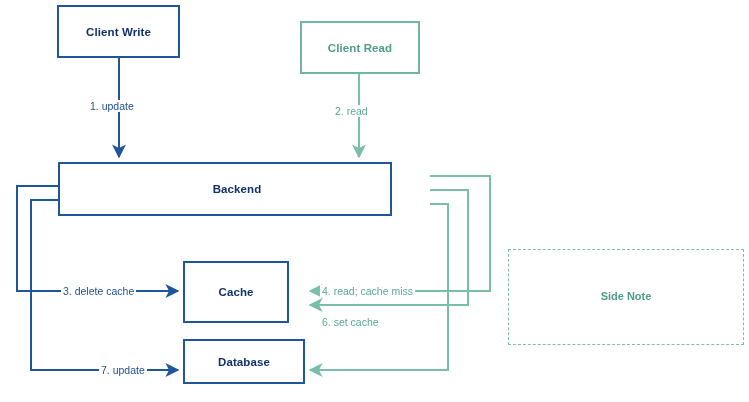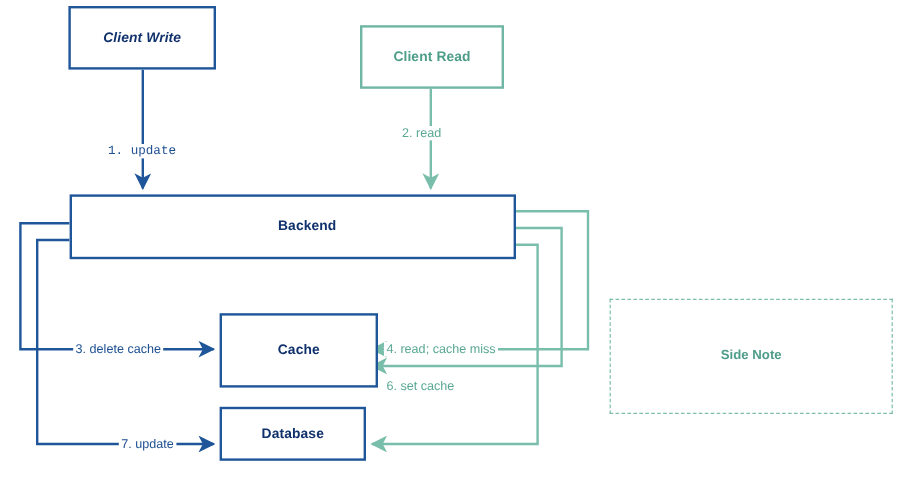--- a/index.html
+++ b/index.html
@@ -44,7 +44,7 @@
     color: #4e9d88;
     margin-top: 16px;
   }
-  #client-write { left: 57px;  top: 5px;   width: 123px; height: 53px; font-style: italic; }
+  #client-write { left: 57px;  top: 5px;   width: 123px; height: 53px; }
   #client-read  { left: 300px; top: 5px;   width: 120px; height: 53px; }
   #backend      { left: 58px;  top: 162px; width: 372px; height: 54px; padding-left: 24px; }
   #cache        { left: 183px; top: 261px; width: 132px; height: 62px; }

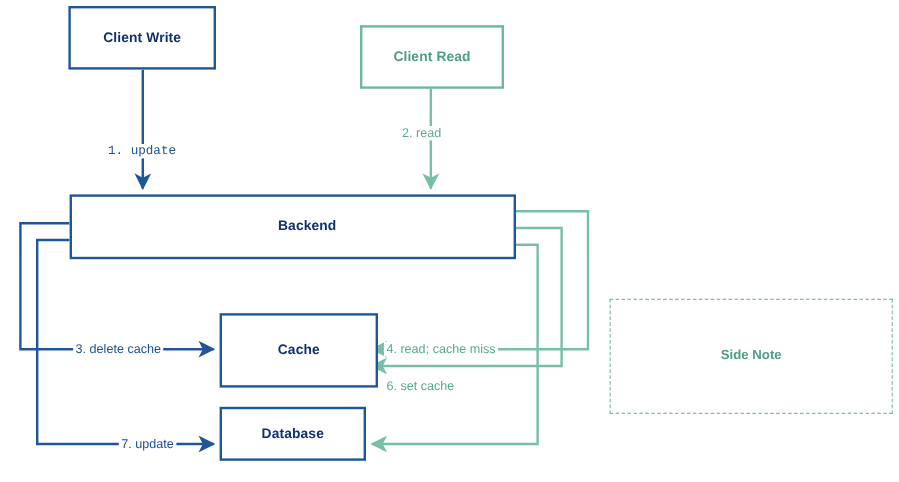--- a/index.html
+++ b/index.html
@@ -139,7 +139,7 @@
     <span>Database</span>
   </div>
 
-  <div class="wire-label blue" style="left:88px; top:120px;font-family:Liberation Mono, monospace;">1. update</div>
+  <div class="wire-label blue" style="left:88px; top:100px;">1. update</div>
 
   <div class="wire-label green" style="left:333px; top:105px;">2. read</div>
 

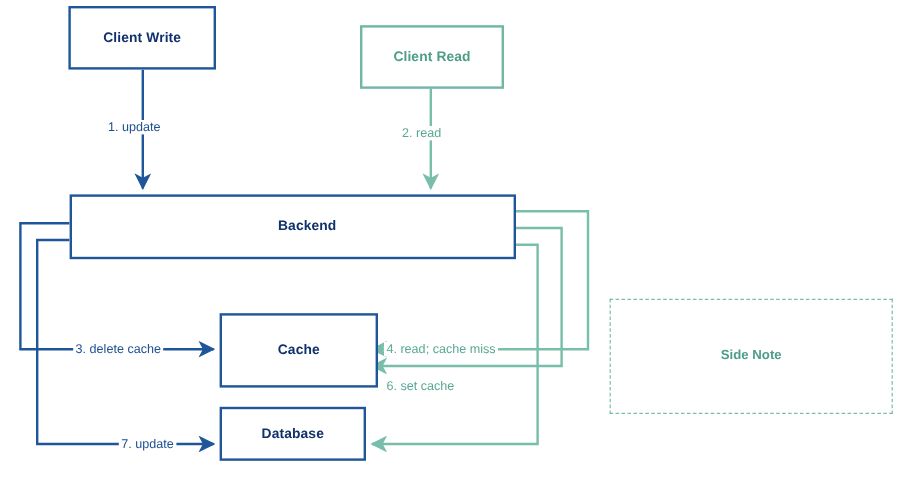--- a/index.html
+++ b/index.html
@@ -46,7 +46,7 @@
   }
   #client-write { left: 57px;  top: 5px;   width: 123px; height: 53px; }
   #client-read  { left: 300px; top: 5px;   width: 120px; height: 53px; }
-  #backend      { left: 58px;  top: 162px; width: 372px; height: 54px; padding-left: 24px; }
+  #backend      { left: 58px;  top: 162px; width: 334px; height: 54px; padding-left: 24px; }
   #cache        { left: 183px; top: 261px; width: 132px; height: 62px; }
   #database     { left: 183px; top: 339px; width: 122px; height: 45px; }
 

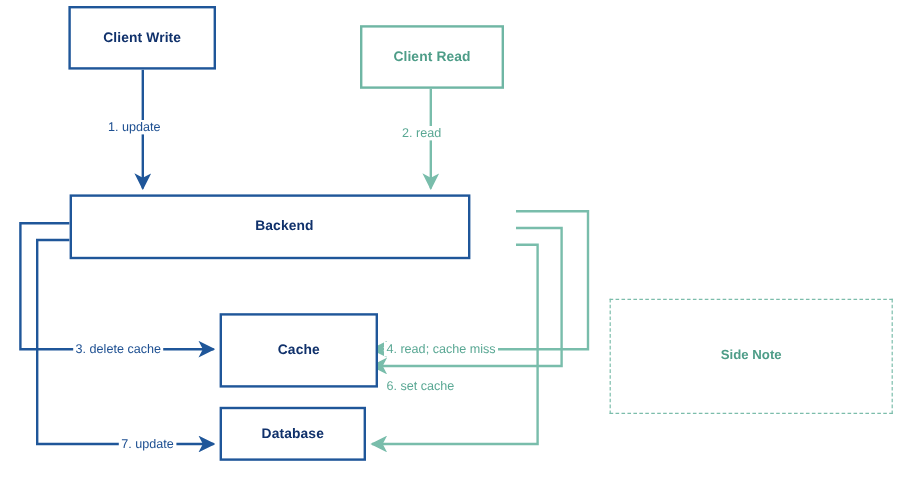--- a/index.html
+++ b/index.html
@@ -47,7 +47,7 @@
   #client-write { left: 57px;  top: 5px;   width: 123px; height: 53px; }
   #client-read  { left: 300px; top: 5px;   width: 120px; height: 53px; }
   #backend      { left: 58px;  top: 162px; width: 334px; height: 54px; padding-left: 24px; }
-  #cache        { left: 183px; top: 261px; width: 132px; height: 62px; }
+  #cache        { left: 183px; top: 261px; width: 106px; height: 62px; }
   #database     { left: 183px; top: 339px; width: 122px; height: 45px; }
 
   .wire-label {

